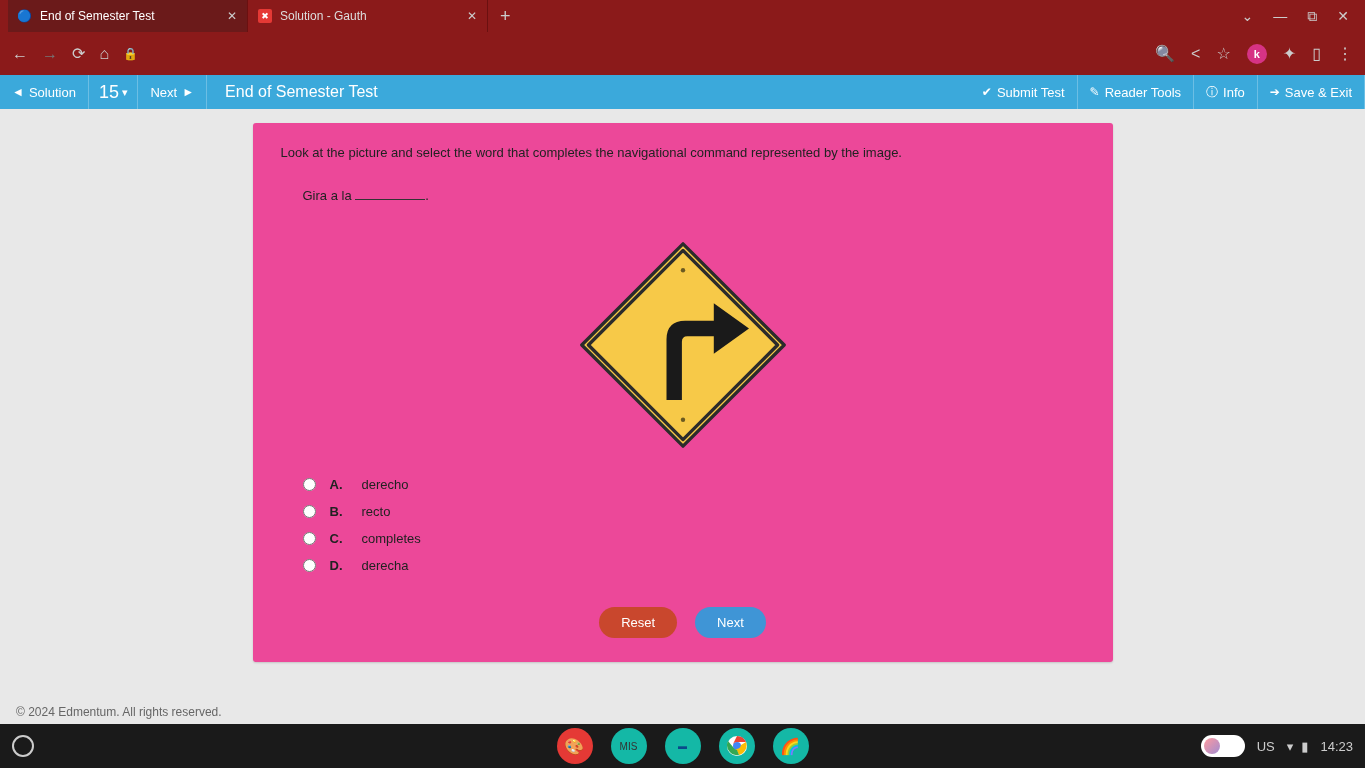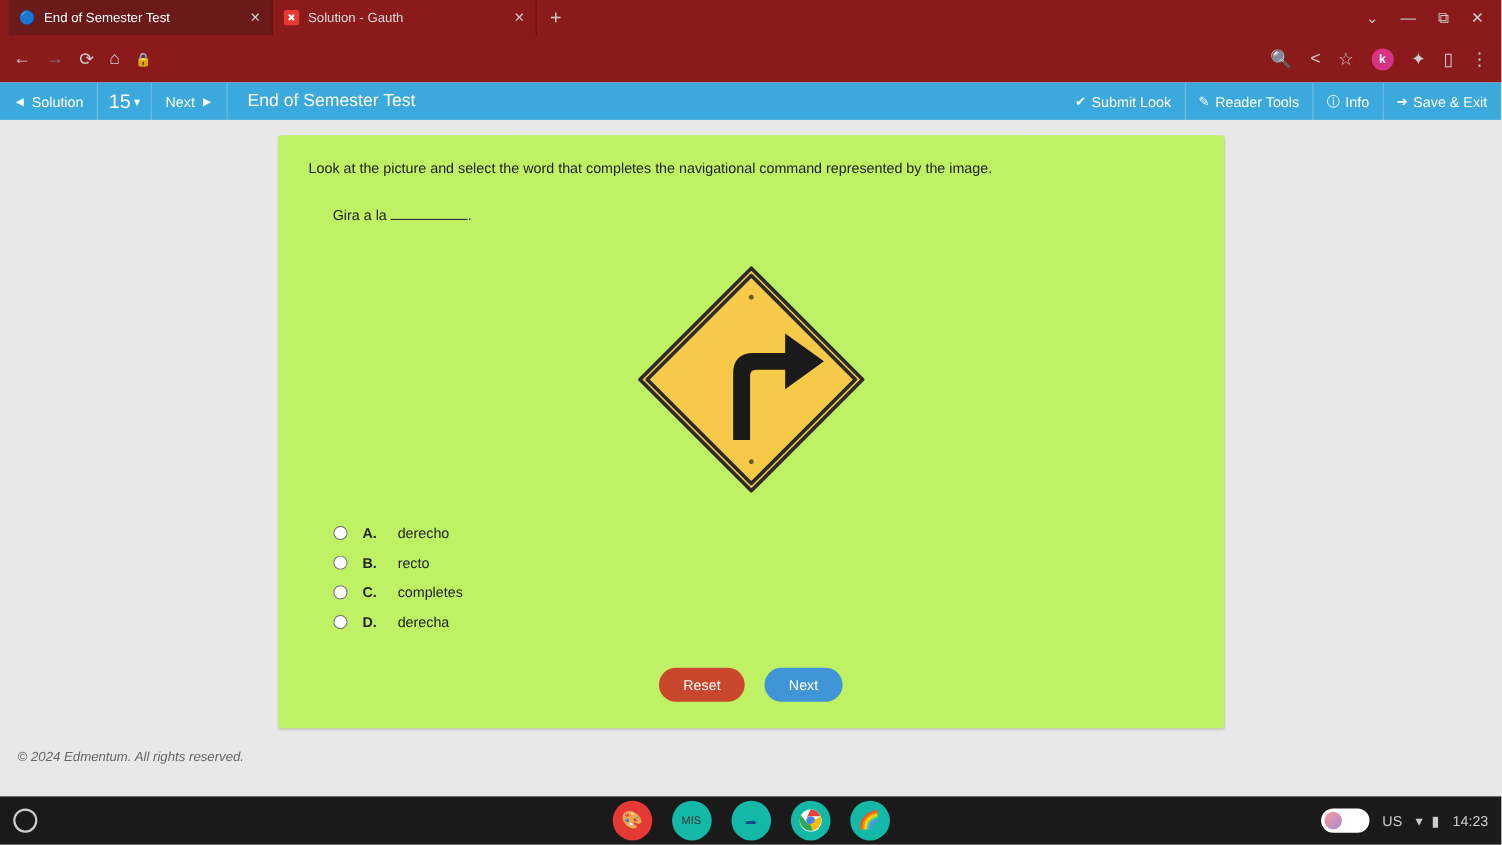--- a/index.html
+++ b/index.html
@@ -136,7 +136,7 @@
   <div class="app-bar-right">
     <div class="app-btn">
       <span class="ic">✔</span>
-      <span>Submit Look</span>
+      <span>Submit Test</span>
     </div>
     <div class="app-btn">
       <span class="ic">✎</span>

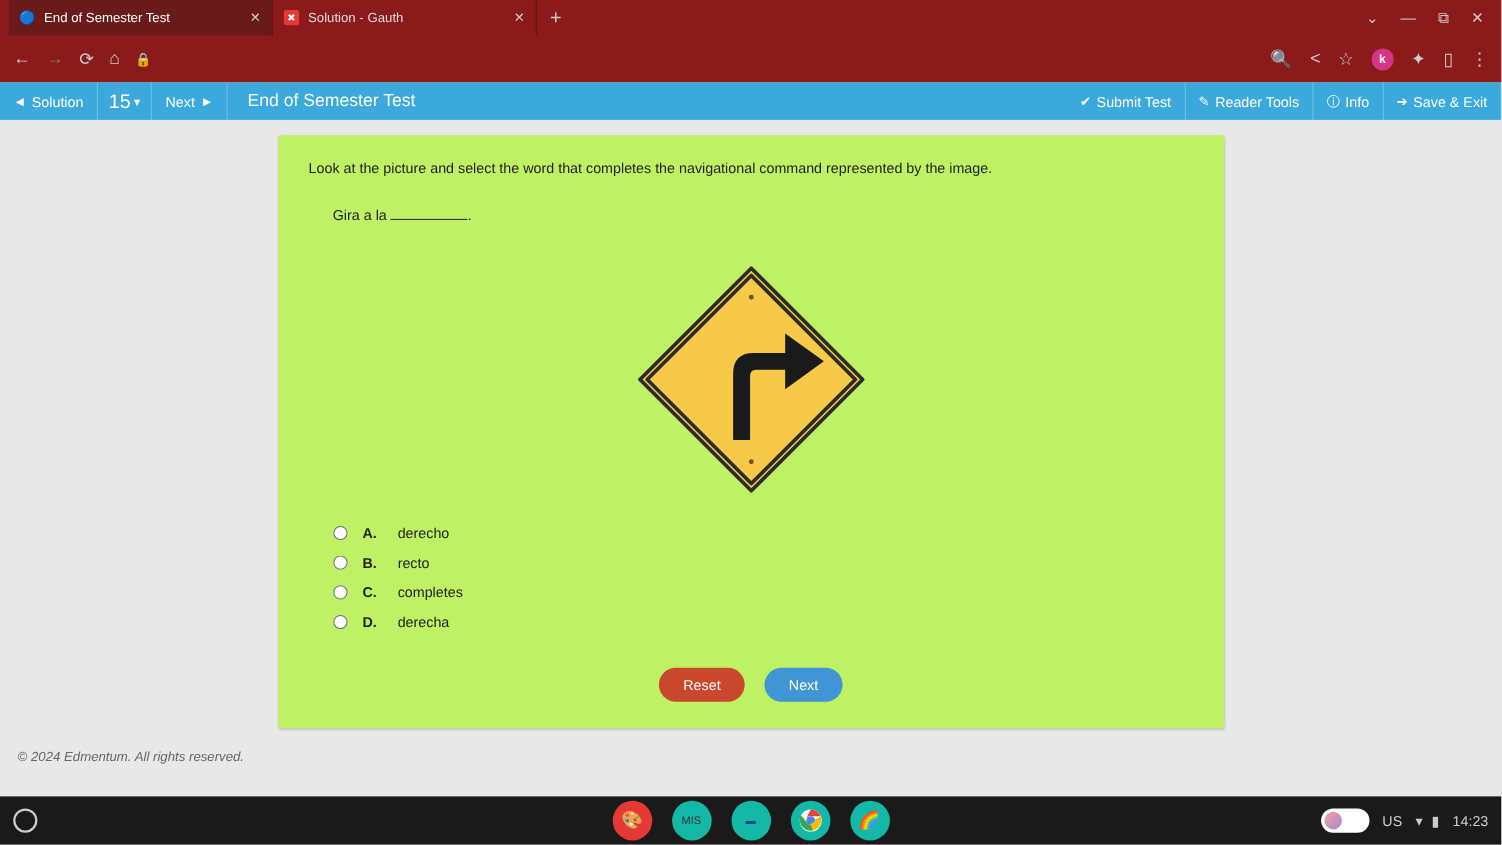--- a/index.html
+++ b/index.html
@@ -39,7 +39,7 @@
 
 
 .content-wrap { padding: 14px 0 0 0; display: flex; justify-content: center; }
-.card { background: #bef264; width: 860px; border-radius: 3px; box-shadow: 0 1px 2px rgba(0,0,0,0.15); padding: 22px 28px 24px; }
+.card { background: #ec4899; width: 860px; border-radius: 3px; box-shadow: 0 1px 2px rgba(0,0,0,0.15); padding: 22px 28px 24px; }
 .question-text { font-size: 13px; color: #222; margin-bottom: 28px; }
 .prompt-line { font-size: 13px; color: #222; margin-left: 22px; margin-bottom: 32px; }
 .blank { display: inline-block; border-bottom: 1px solid #333; width: 70px; }

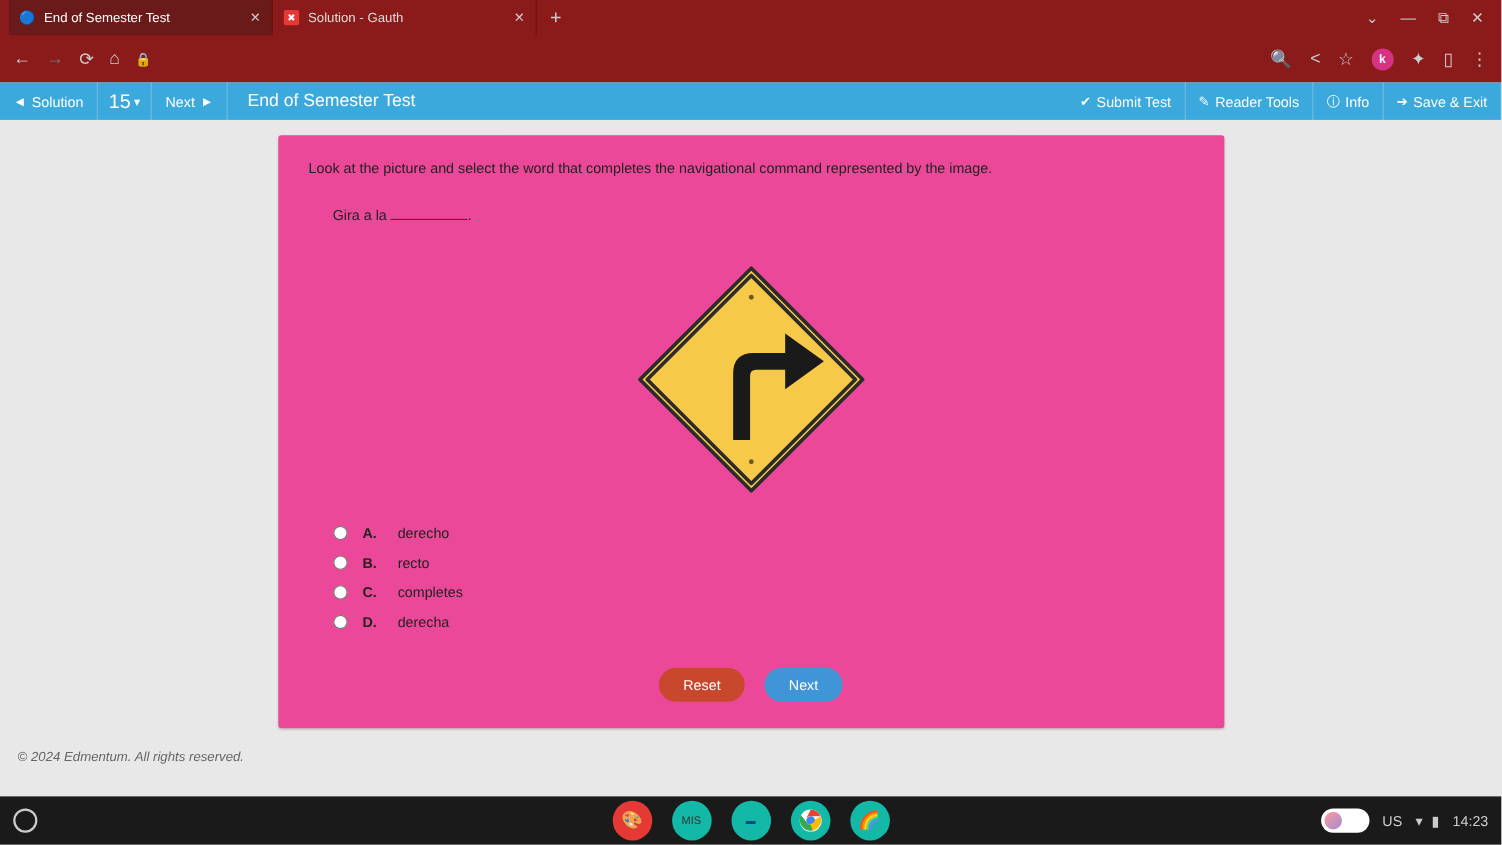--- a/index.html
+++ b/index.html
@@ -60,7 +60,7 @@
 .btn-next { background: #3f95d6; }
 
 
-.footer { position: absolute; bottom: 73px; left: 16px; font-size: 12px; color: #666; font-style: italic; }
+.footer { position: absolute; bottom: 49px; left: 16px; font-size: 12px; color: #666; }
 
 
 .taskbar { position: absolute; bottom: 0; left: 0; right: 0; height: 44px; background: #1a1a1a; display: flex; align-items: center; padding: 0 12px; }

